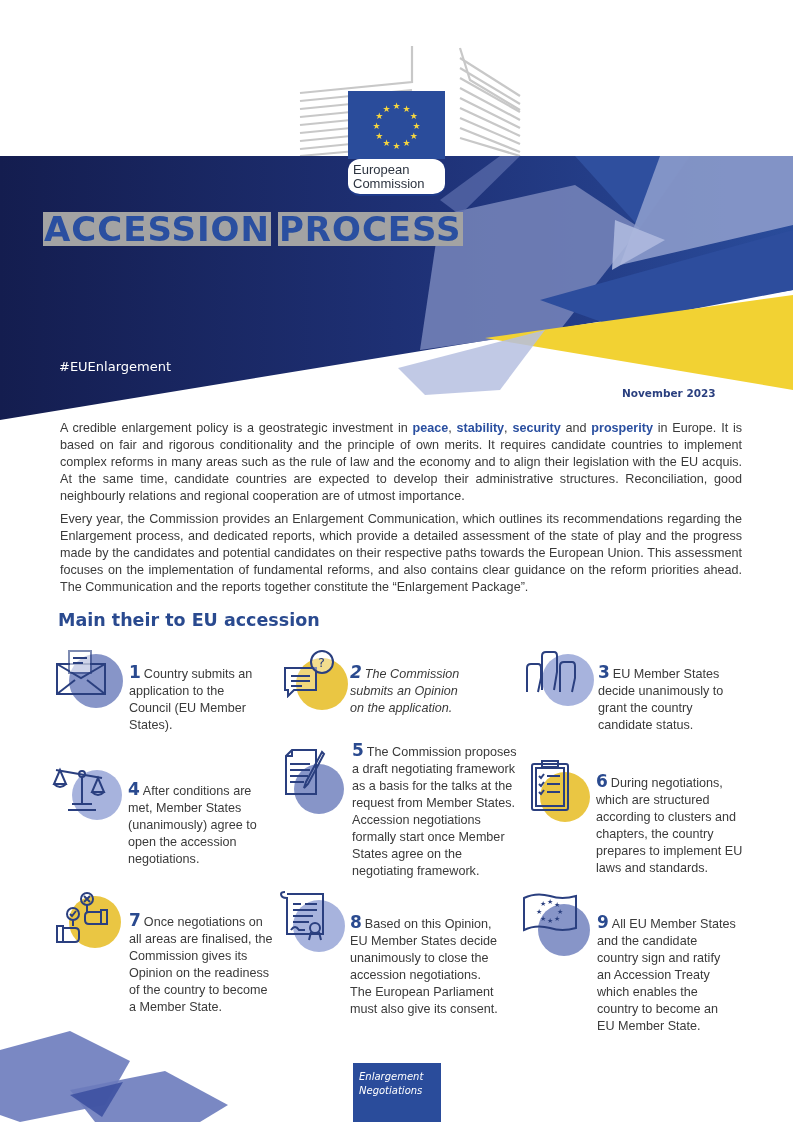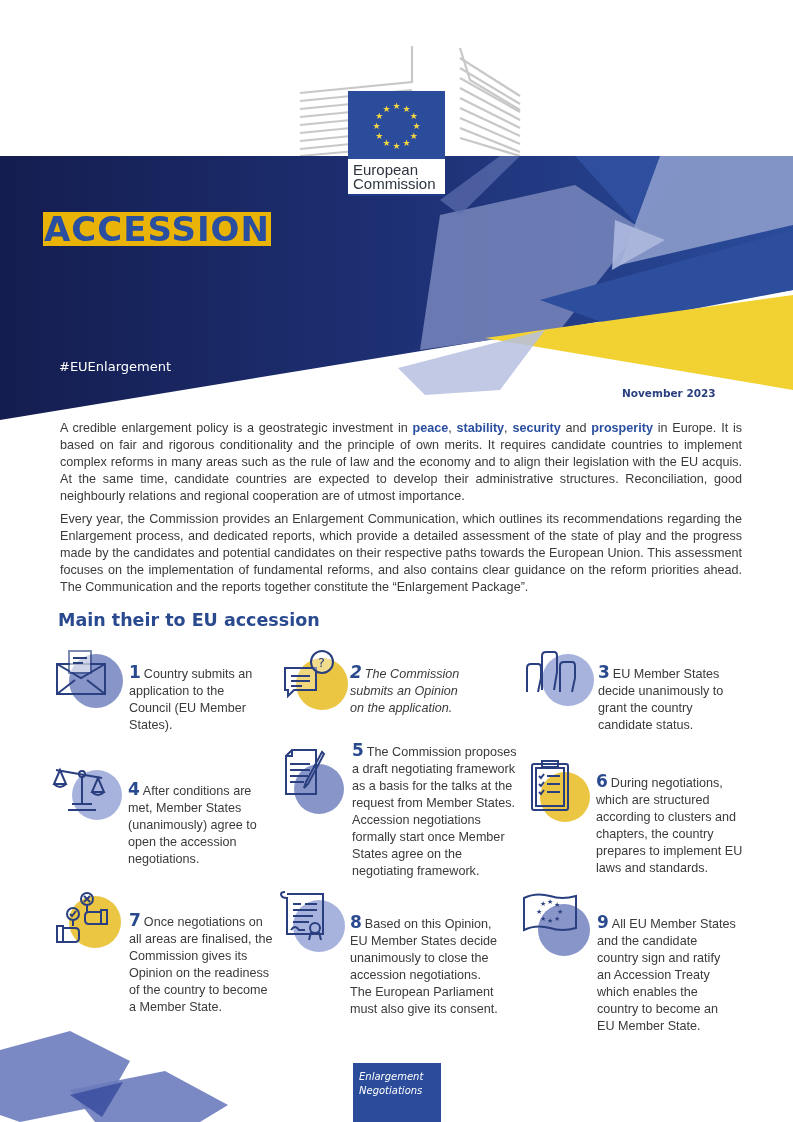--- a/index.html
+++ b/index.html
@@ -13,7 +13,7 @@
   .logo-flag { width:97px; height:68px; background:#2a4c9b; position:relative; }
   .logo-flag svg { position:absolute; left:0; top:0; }
   .logo-text { background:#fff; height:37px; padding:4px 5px 0 5px; font-family:"Liberation Sans", sans-serif;
-               font-size:15px; line-height:14px; color:#2d3440; border-bottom:2px solid #1e3a8a; }
+               font-size:13px; line-height:14px; color:#2d3440; border-bottom:2px solid #1e3a8a;border-radius:12px; }
 
   .title-block { position:absolute; left:43px; top:207px; }
   .title-line1 { font-family:"DejaVu Sans", sans-serif; font-weight:bold; font-size:34px; color:#f5d53f;

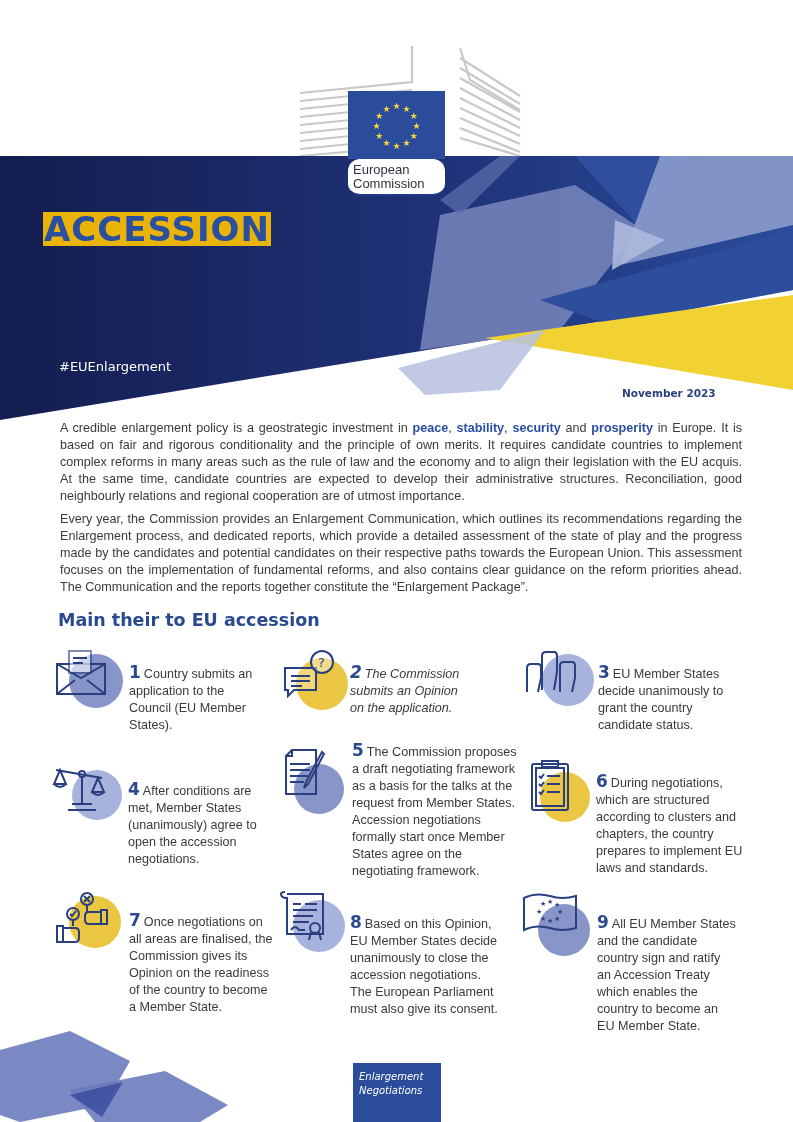--- a/index.html
+++ b/index.html
@@ -19,7 +19,7 @@
   .title-line1 { font-family:"DejaVu Sans", sans-serif; font-weight:bold; font-size:34px; color:#f5d53f;
                  letter-spacing:1px; line-height:38px; }
   .title-line2 { margin-top:5px; display:flex; gap:7px; }
-  .title-line2 span { background:#eab308; color:#2a4fa0; font-weight:bold; font-size:34px; line-height:34px;
+  .title-line2 span { background:#a3a3a3; color:#2a4fa0; font-weight:bold; font-size:34px; line-height:34px;
                       padding:0 1px; letter-spacing:1px; }
   .subtitle { margin-top:12px; font-weight:bold; font-size:26px; color:#fff; line-height:32px; }
   .hashtag { position:absolute; left:59px; top:359px; font-size:13px; color:#fff; }

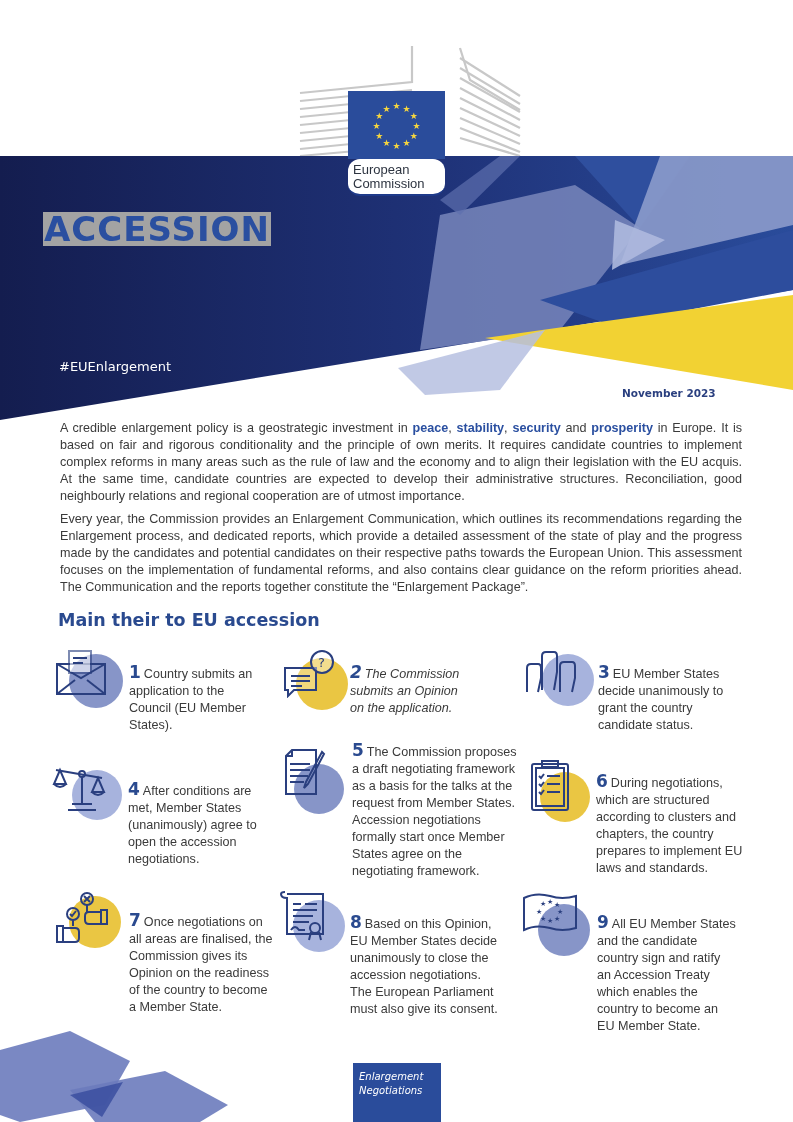--- a/index.html
+++ b/index.html
@@ -123,6 +123,7 @@
 <div class="title-block">
   <div class="title-line2">
     <span>ACCESSION</span>
+    <span>PROCESS</span>
   </div>
 </div>
 <div class="hashtag">#EUEnlargement</div>

